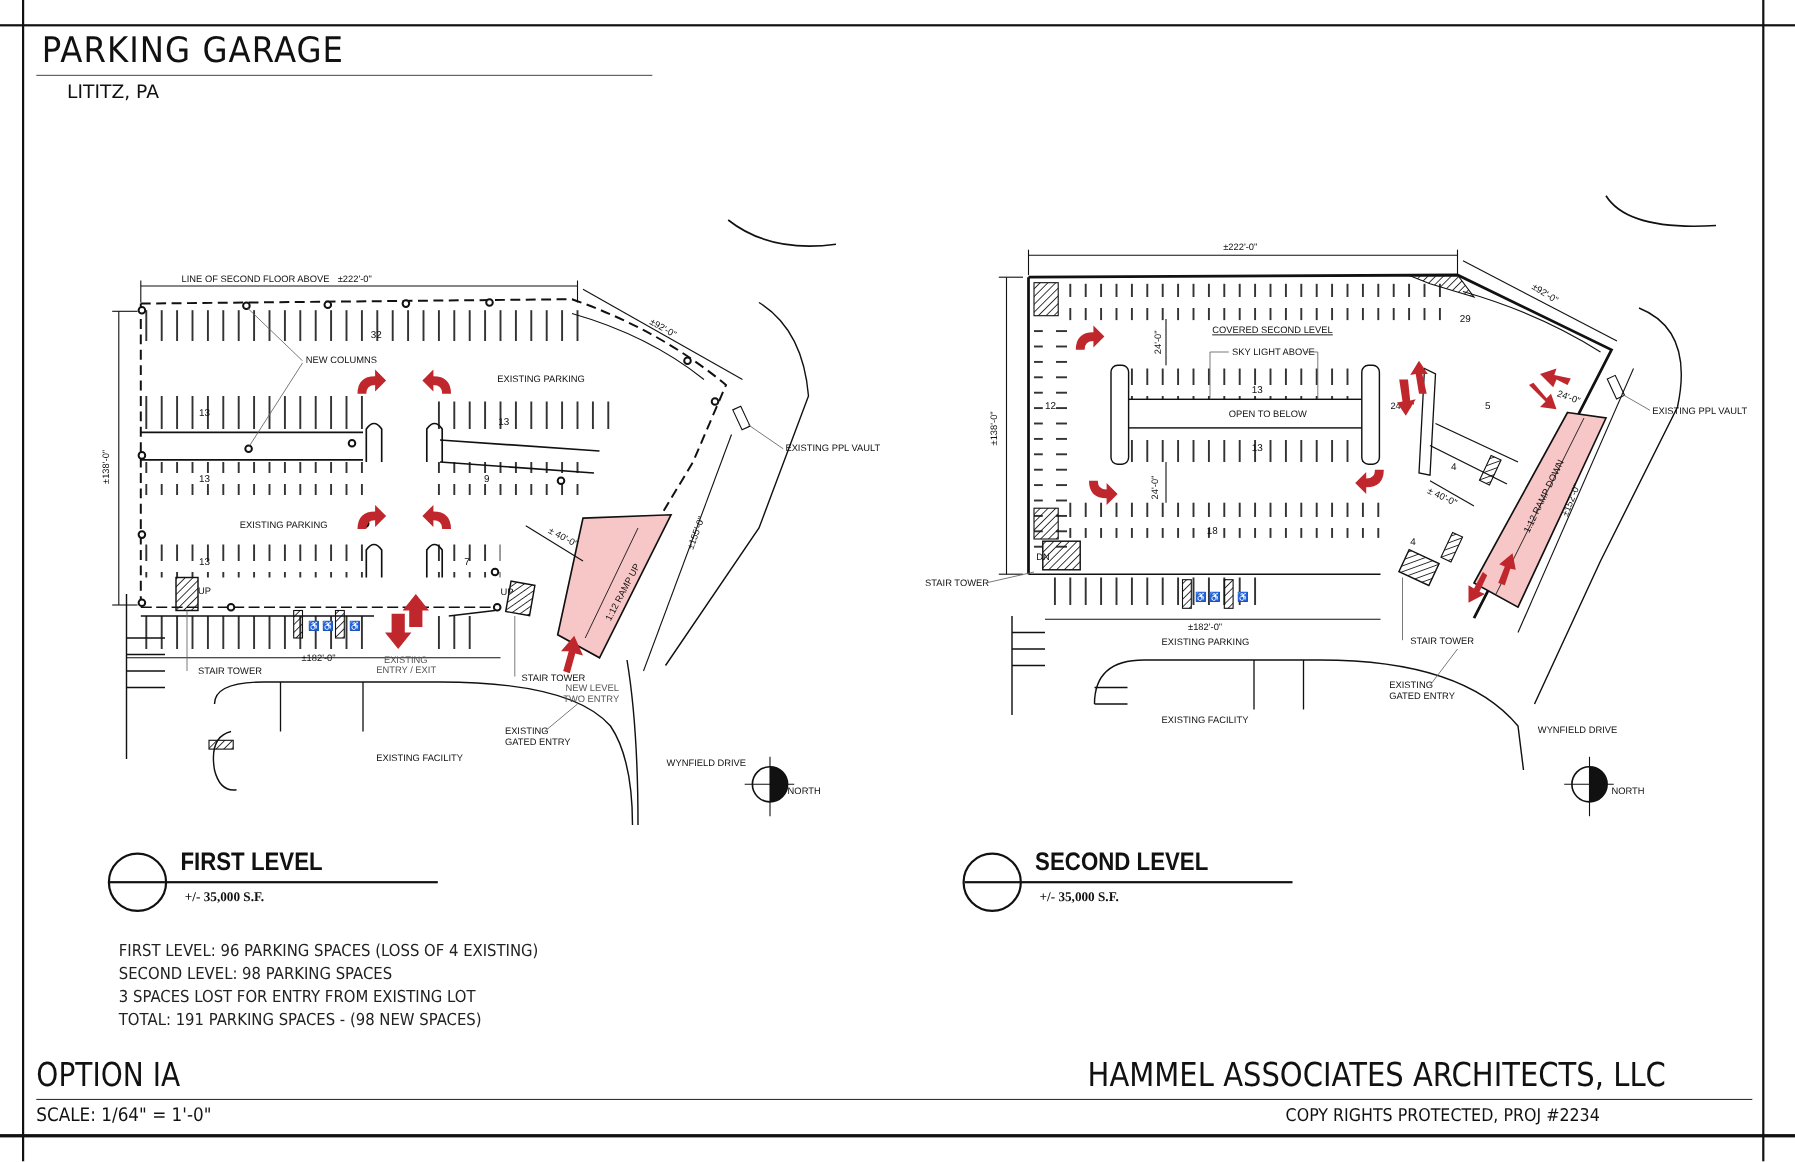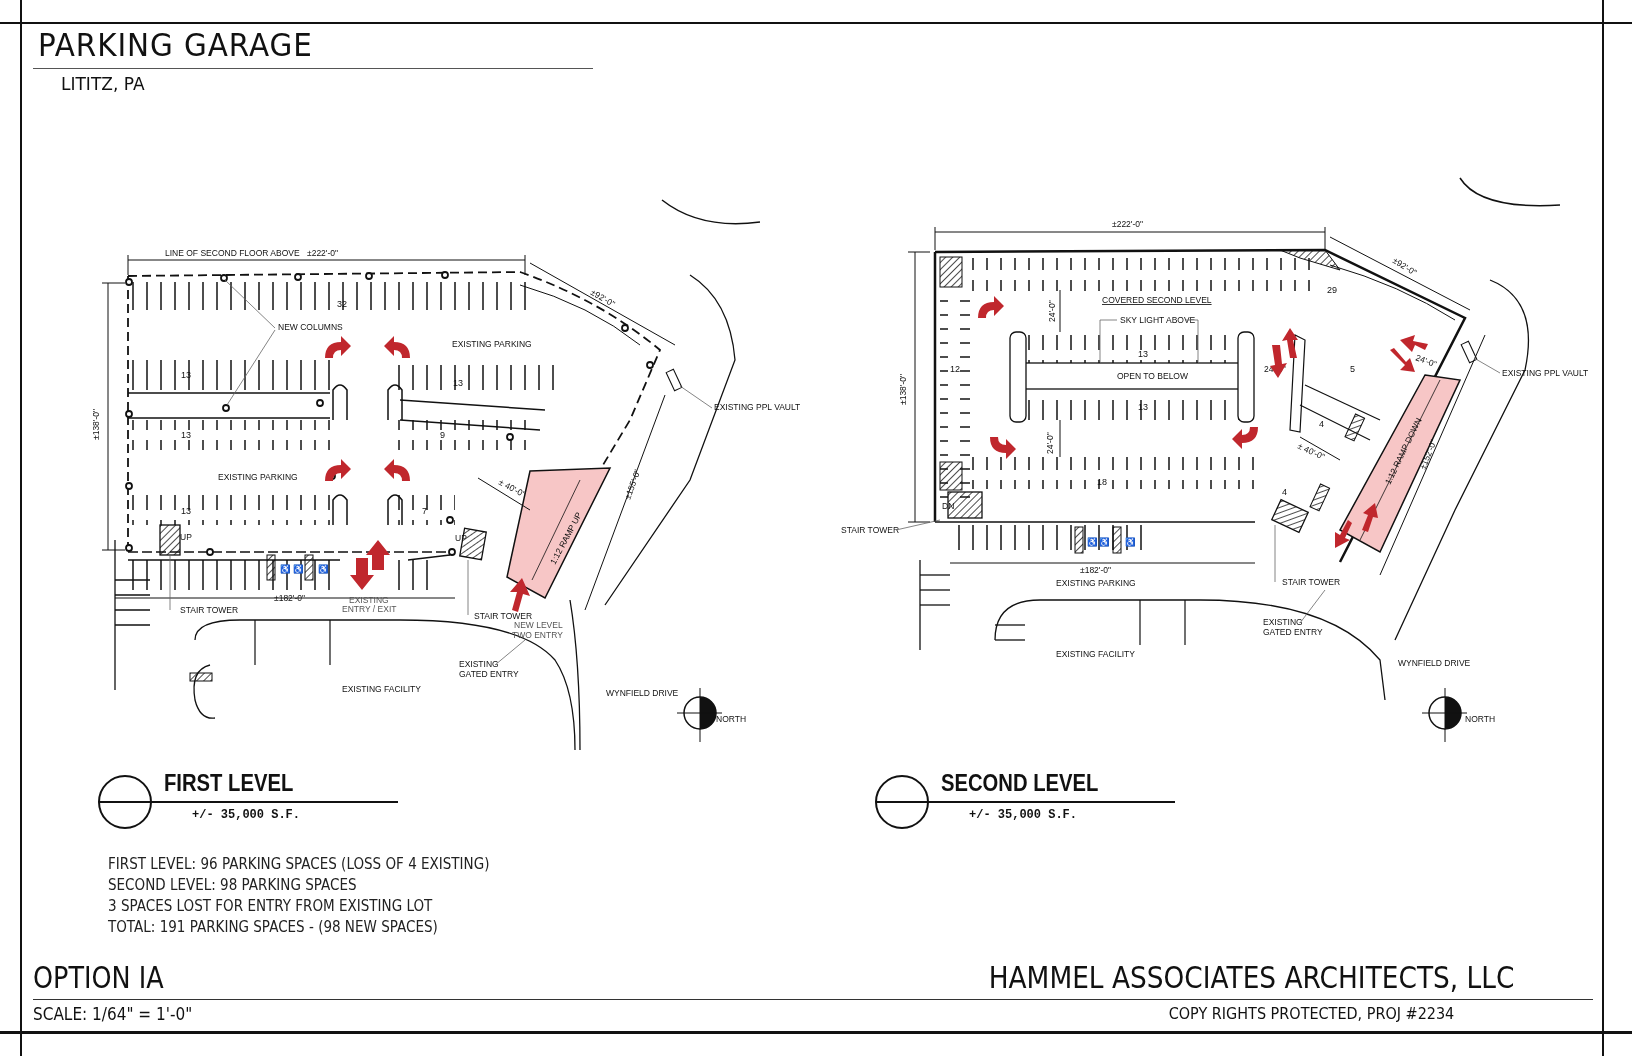--- a/index.html
+++ b/index.html
@@ -13,7 +13,7 @@
   .lblr { font-family:"Liberation Sans", sans-serif; font-size:8.5px; fill:#555; }
   .num { font-family:"Liberation Sans", sans-serif; font-size:9px; fill:#111; }
   .level-title { position:absolute; font-family:"Liberation Sans", sans-serif; font-weight:bold; font-size:23px; transform:scaleX(0.88); transform-origin:left; }
-  .level-sf { position:absolute; font-family:Liberation Mono, monospace; font-weight:bold; font-size:12px;margin-left:24px; }
+  .level-sf { position:absolute; font-family:Liberation Serif, serif; font-weight:bold; font-size:12px; }
   .level-rule { position:absolute; height:2px; background:#111; }
   .level-circle { position:absolute; width:54px; height:54px; border:2px solid #111; border-radius:50%; box-sizing:border-box; }
   .notes { position:absolute; left:108px; top:854px; font-family:"DejaVu Sans", sans-serif; font-size:15px; line-height:21px; color:#222; transform:scaleX(0.9); transform-origin:left; }

